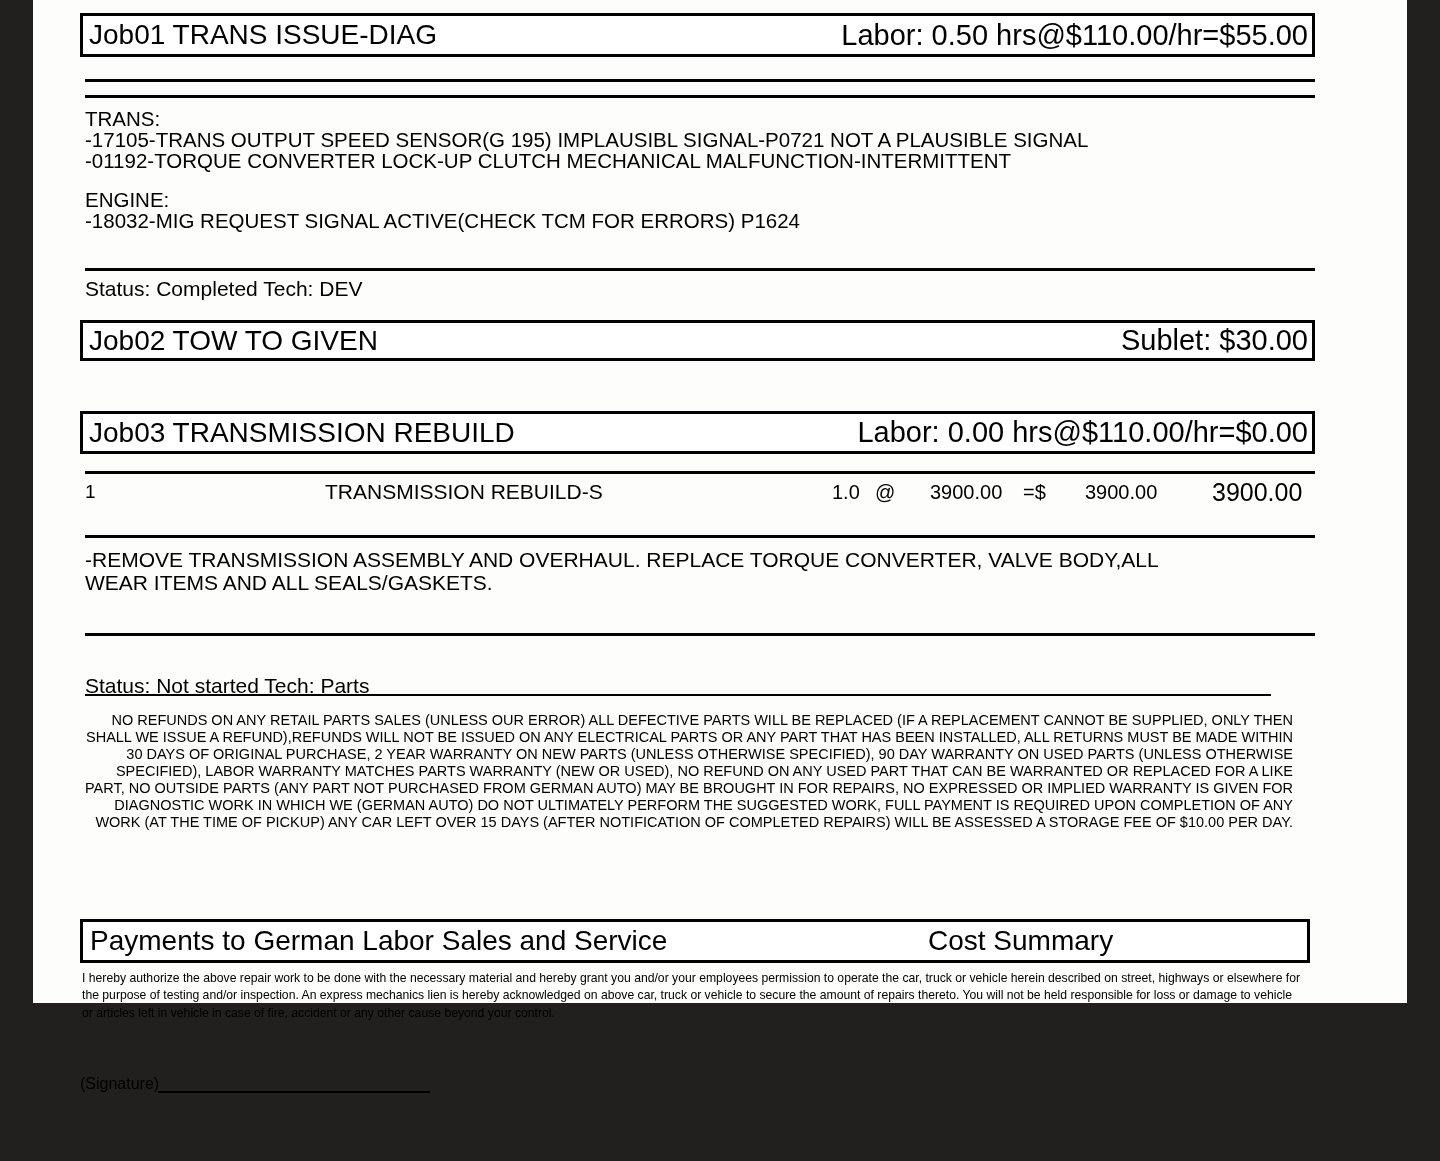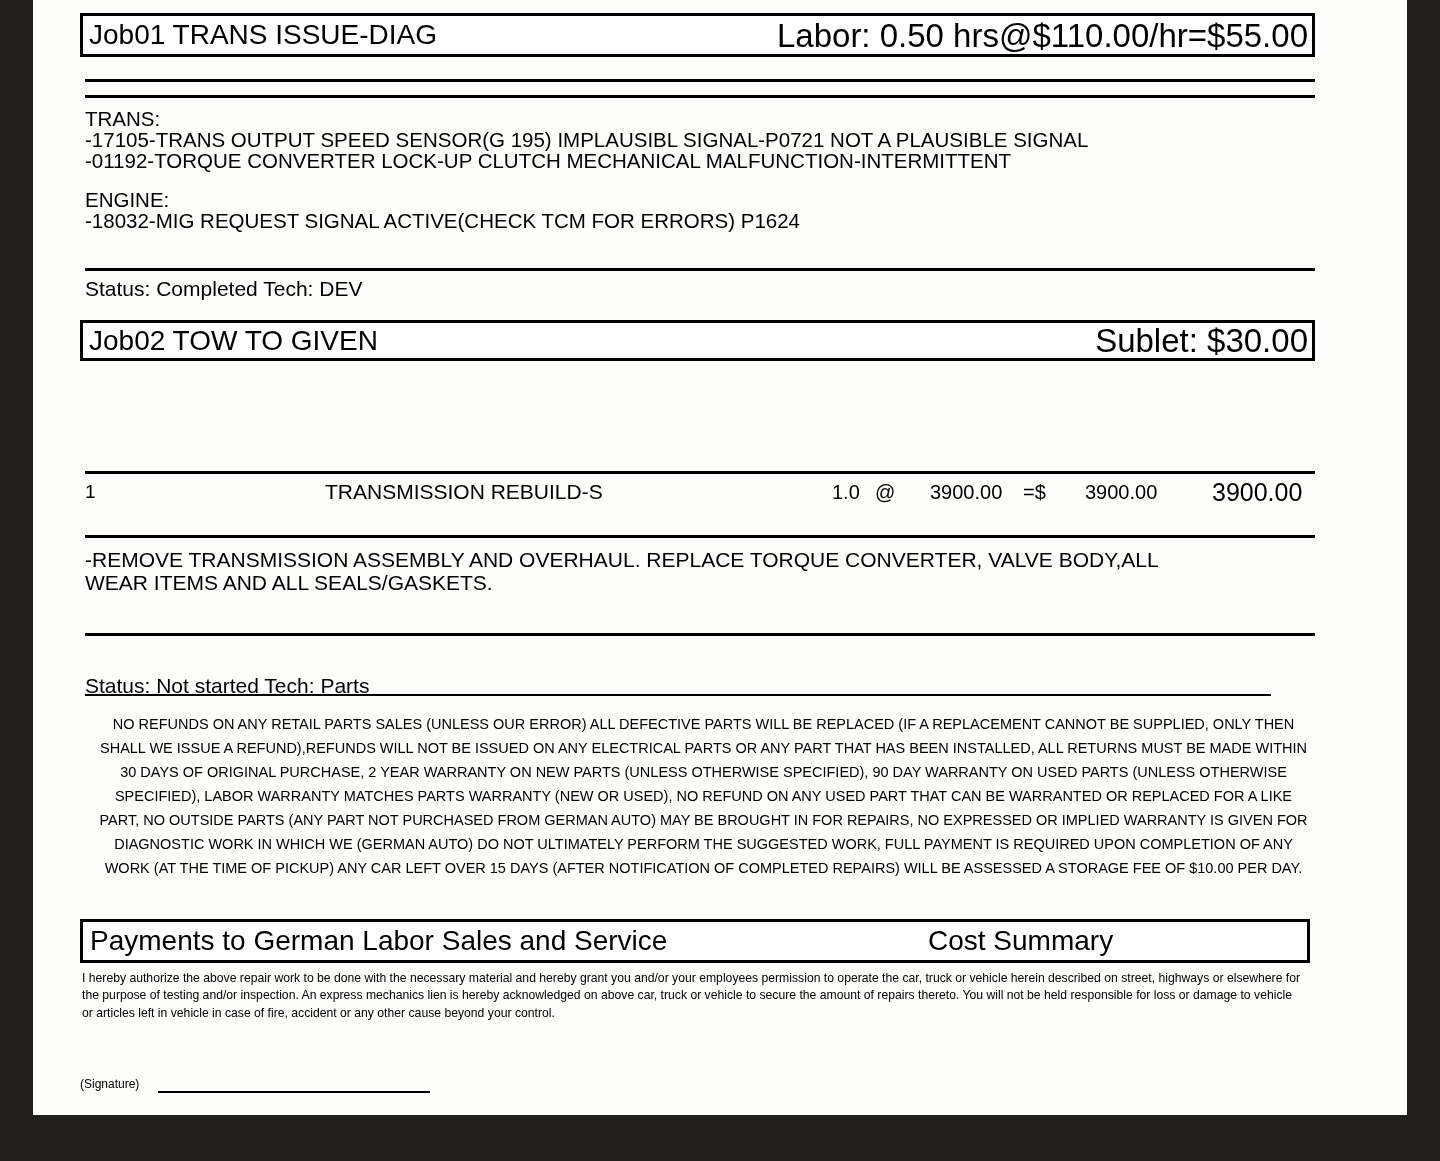--- a/index.html
+++ b/index.html
@@ -27,7 +27,7 @@
     left: 33px;
     top: 0;
     width: 1374px;
-    height: 1115px;
+    height: 1003px;
     background: #fdfdfb;
   }
   #sheet {

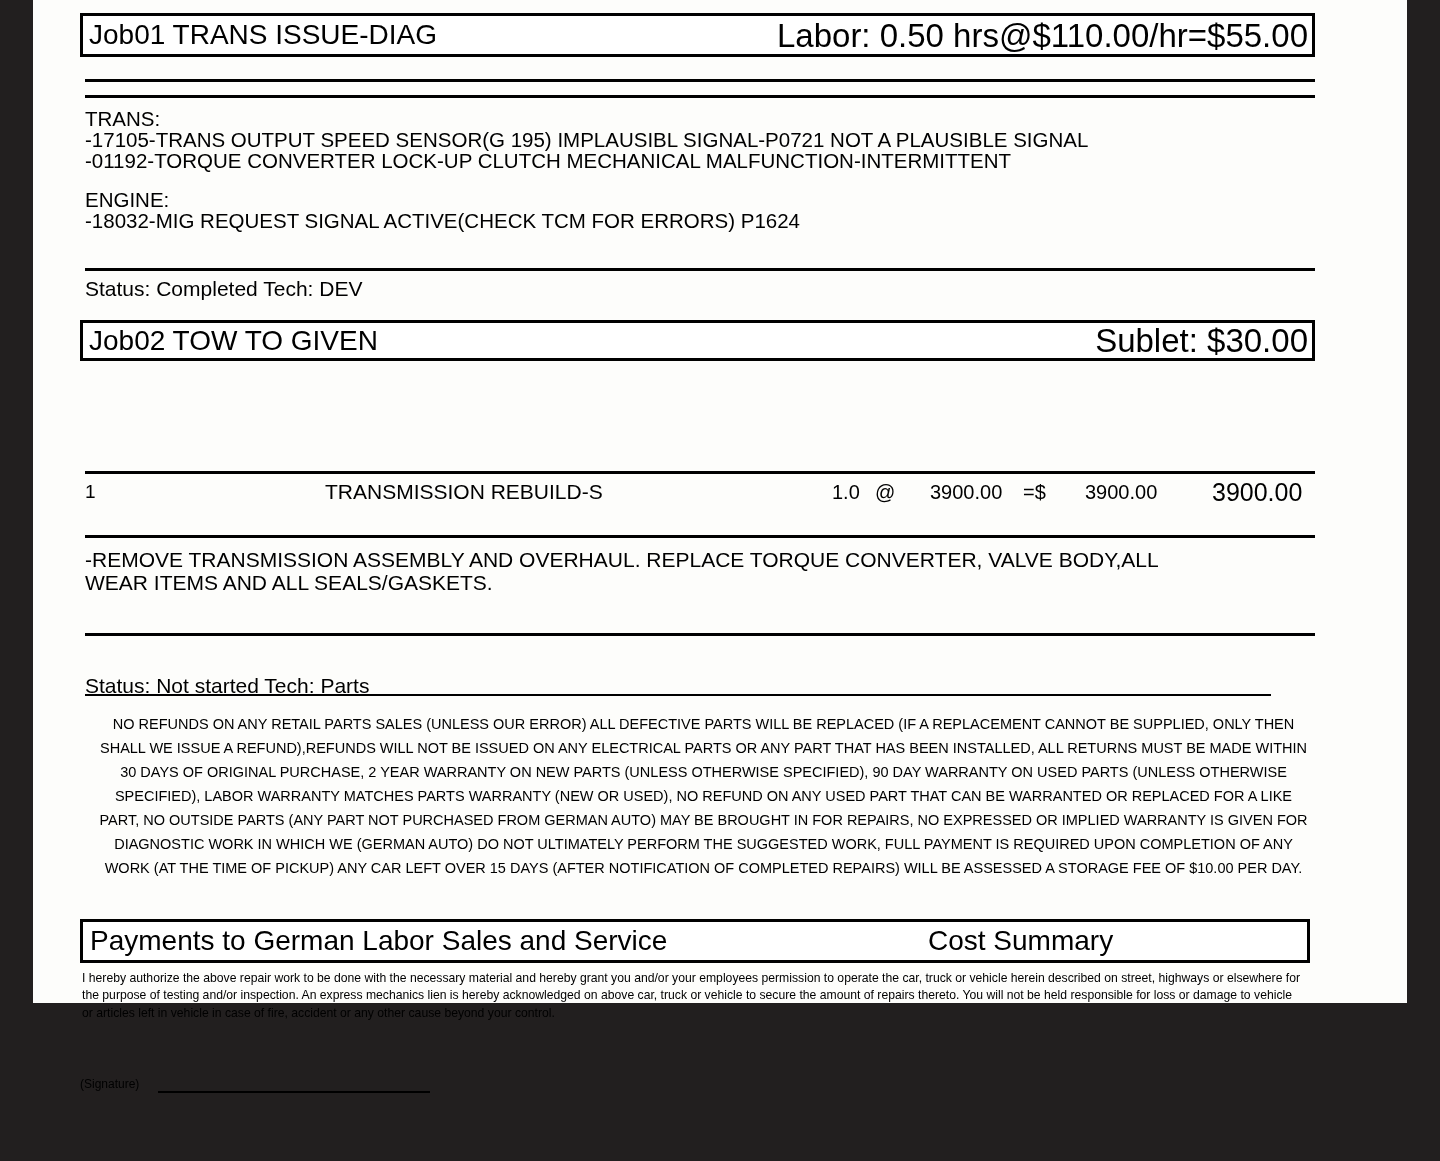--- a/index.html
+++ b/index.html
@@ -55,7 +55,7 @@
     white-space: nowrap;
   }
   .job-amount {
-    font-size: 33px;
+    font-size: 29px;
     line-height: 1;
     white-space: nowrap;
   }

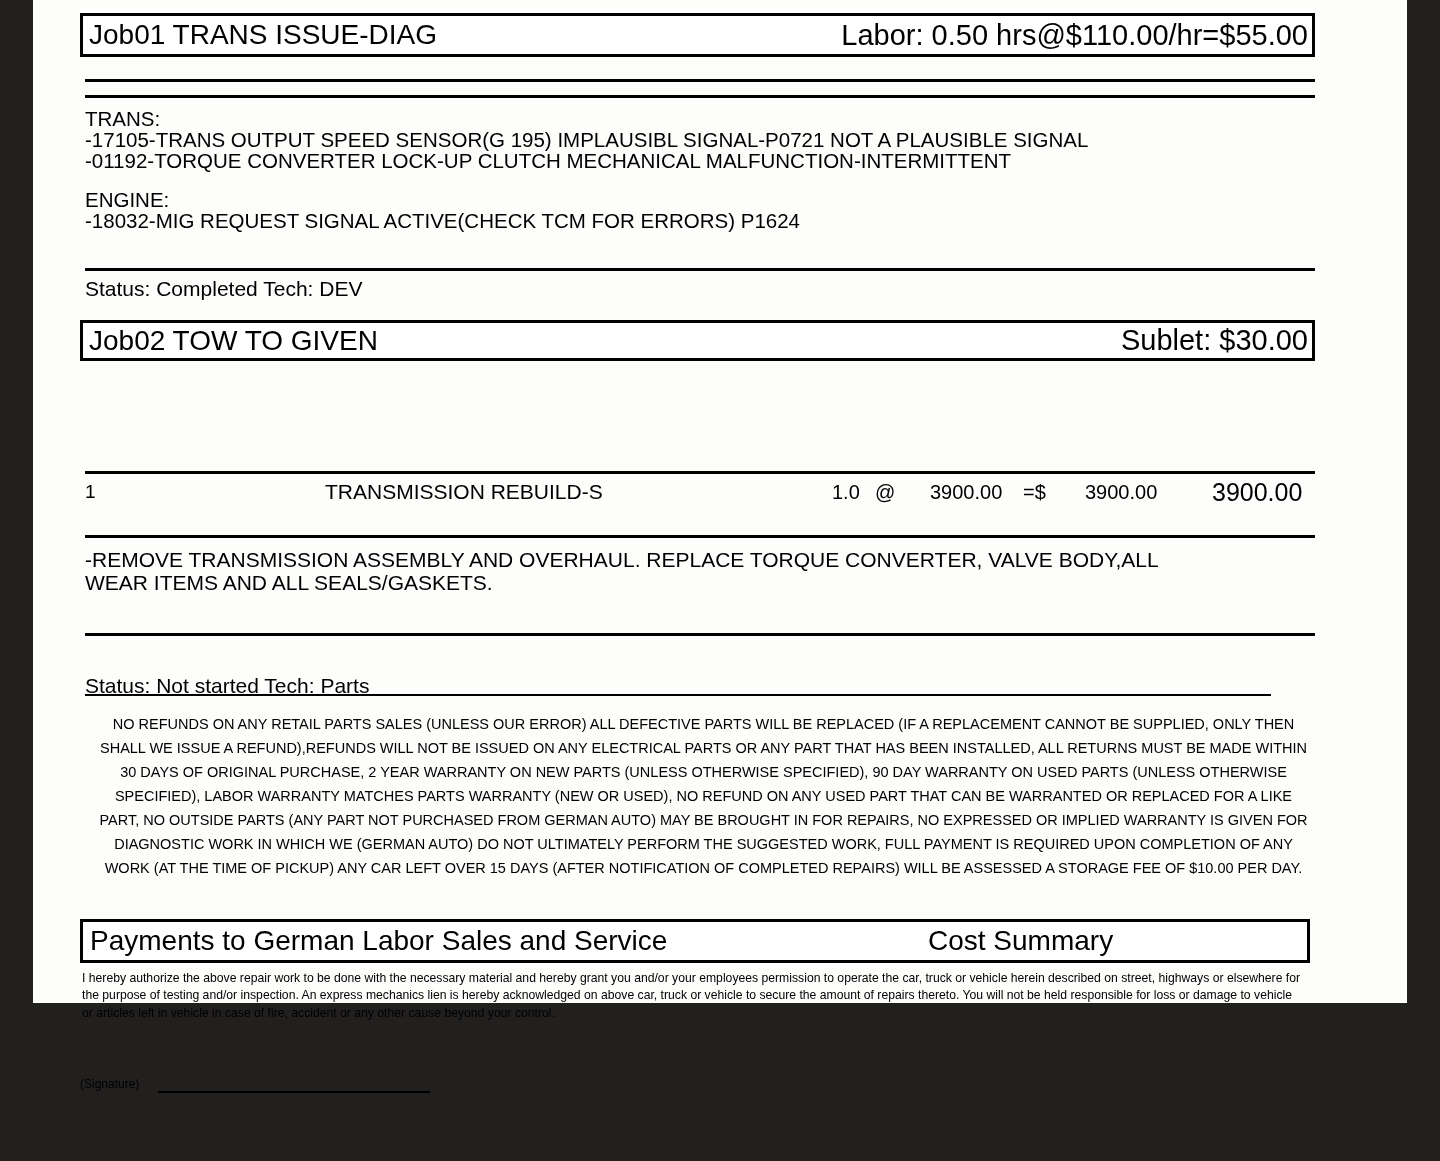--- a/index.html
+++ b/index.html
@@ -211,6 +211,10 @@
         <div class="job-amount">Sublet: $30.00</div>
       </div>
 
+      <div class="job-box" style="left:0; top:411px; width:1235px; height:43px;">
+        <div class="job-title">Job03 TRANSMISSION REBUILD</div>
+        <div class="job-amount">Labor: 0.00 hrs@$110.00/hr=$0.00</div>
+      </div>
 
       <div class="rule" style="left:5px; top:471px; width:1230px; height:3px;"></div>
 

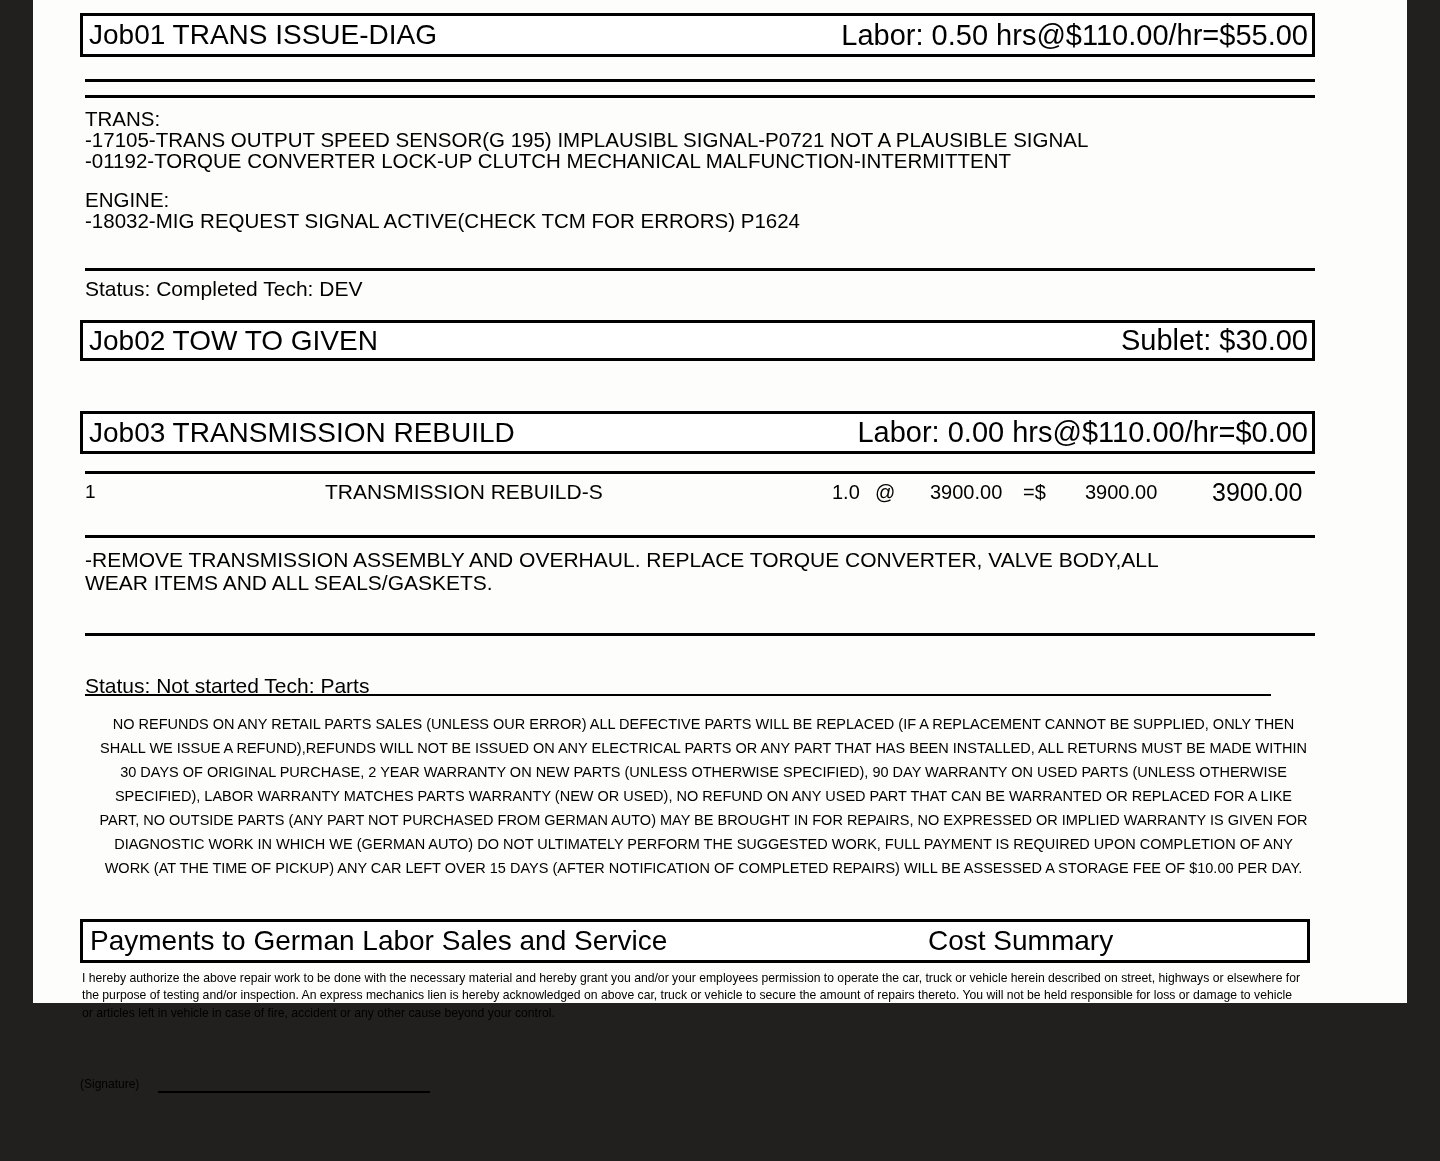--- a/index.html
+++ b/index.html
@@ -110,9 +110,8 @@
   .fine-print {
     position: absolute;
     font-size: 14.5px;
-    line-height: 24px;
-    text-align: center;
-    margin-left: 16px;
+    line-height: 17px;
+    text-align: right;
   }
   .auth-print {
     position: absolute;

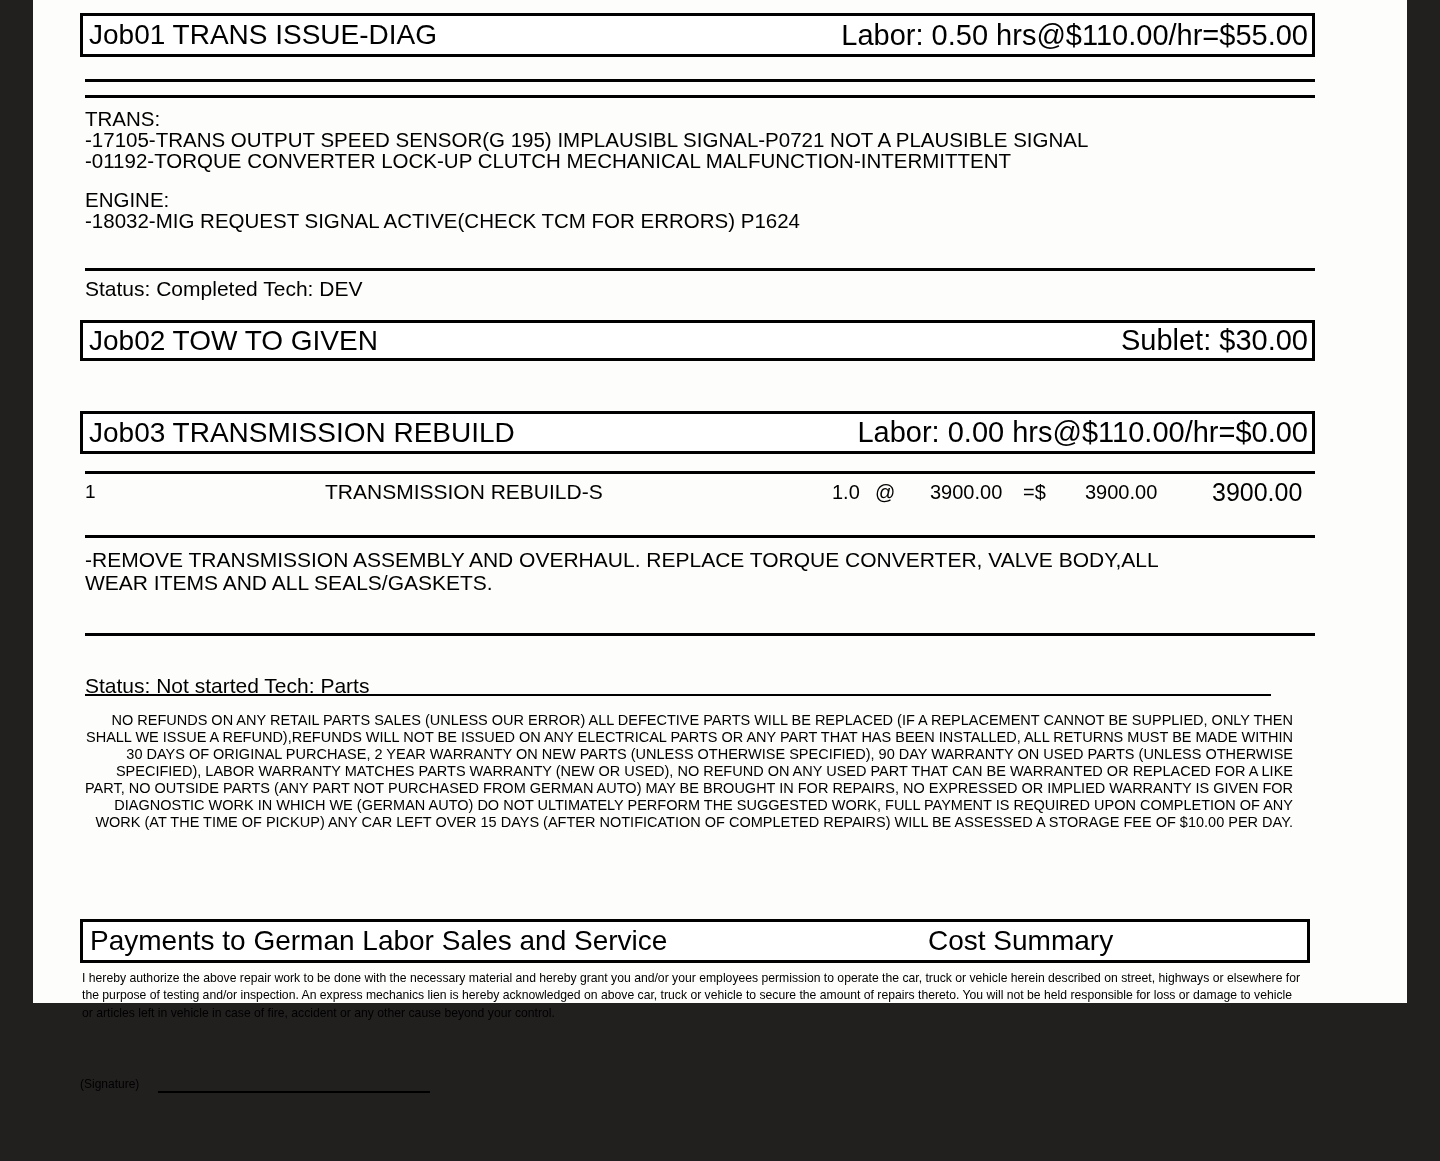--- a/index.html
+++ b/index.html
@@ -165,7 +165,7 @@
     position: absolute;
     left: 0;
     top: 0;
-    font-size: 12px;
+    font-size: 16px;
     line-height: 24px;
     white-space: nowrap;
     text-align: center;

